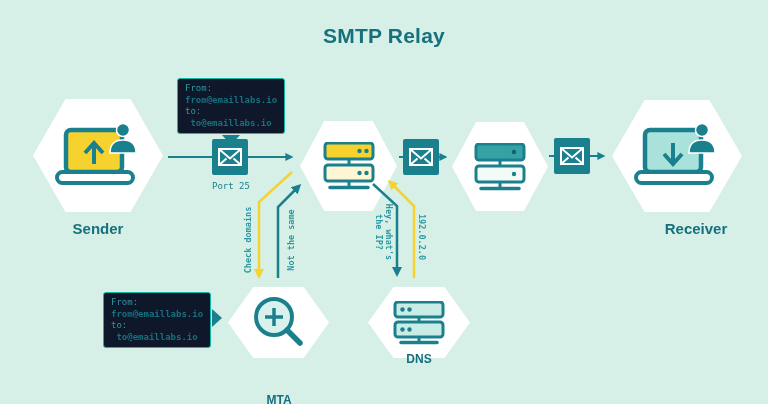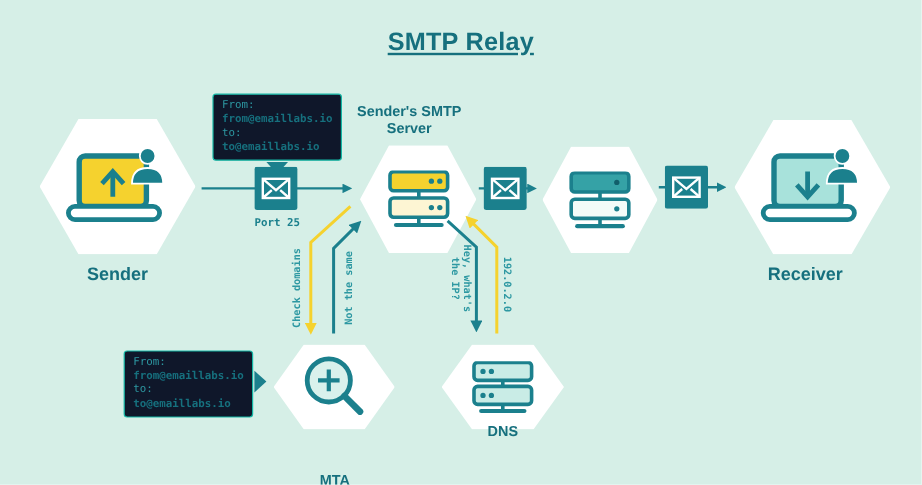--- a/index.html
+++ b/index.html
@@ -12,7 +12,6 @@
     position:absolute; left:0; top:24px; width:768px;
     text-align:center; font-size:21px; font-weight:bold; color:#16707e;
     letter-spacing:.2px;
-    text-decoration:underline;
   }
   .hex {
     position:absolute; background:#ffffff;

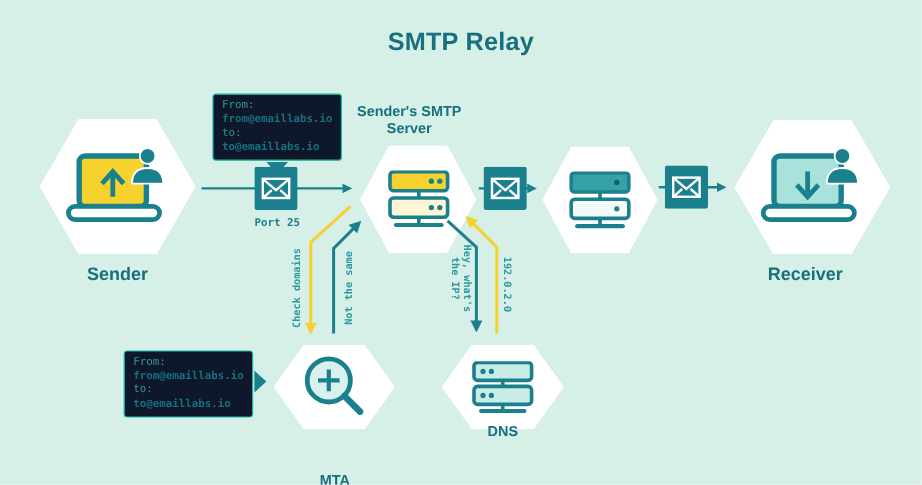--- a/index.html
+++ b/index.html
@@ -52,7 +52,7 @@
   #bubble-top    { left:177px; top:78px; }
   #bubble-bottom { left:103px; top:292px; }
   .bline.key { color:#2d98a2; }
-  .bline.val { color:#16707e; font-weight:bold; }
+  .bline.val { color:#16707e; font-weight:bold;text-align:center; }
   .tail-down {
     position:absolute; left:44px; bottom:-12px; width:0; height:0;
     border-left:9px solid transparent; border-right:9px solid transparent;

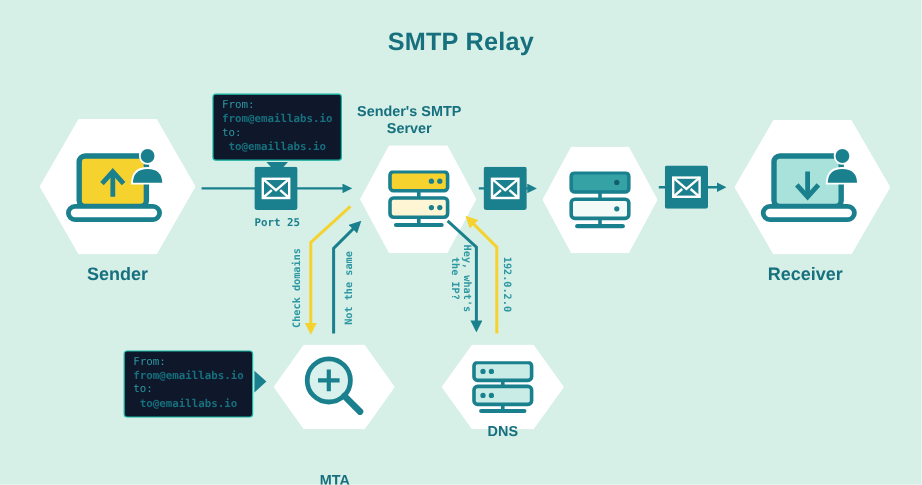--- a/index.html
+++ b/index.html
@@ -164,7 +164,6 @@
 
   <div class="node-label big-label" id="sender-label">Sender</div>
   <div class="node-label big-label" id="receiver-label">Receiver</div>
-  <div class="server-title" id="smtp1-title">Sender's SMTP Server</div>
   <div class="node-label small-label" id="mta-label">MTA</div>
   <div class="node-label small-label" id="dns-label">DNS</div>
 

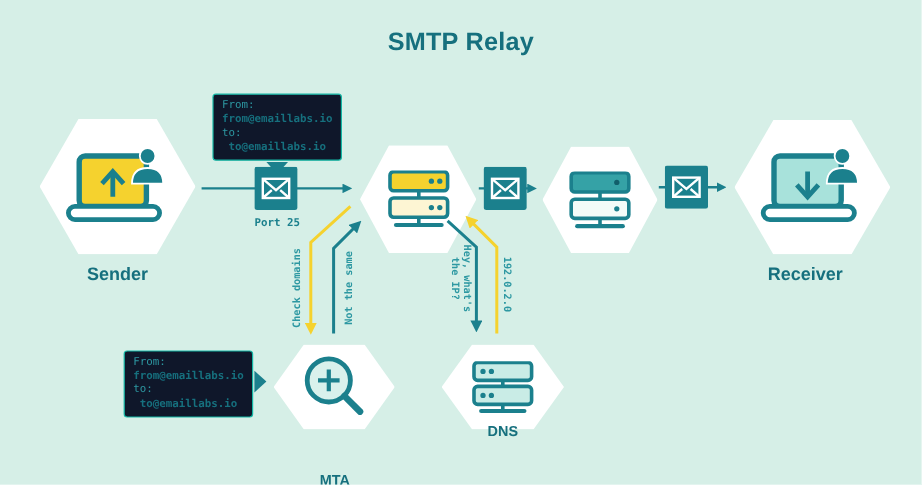--- a/index.html
+++ b/index.html
@@ -66,7 +66,7 @@
 
   .mono-label {
     position:absolute; transform:translateX(-50%);
-    font-family:"DejaVu Sans Mono", monospace; font-weight:bold;
+    font-family:"DejaVu Sans Mono", monospace; font-weight:normal;
     font-size:9px; color:#1b808d; white-space:nowrap;
   }
   #port-label { left:231px; top:181px; }

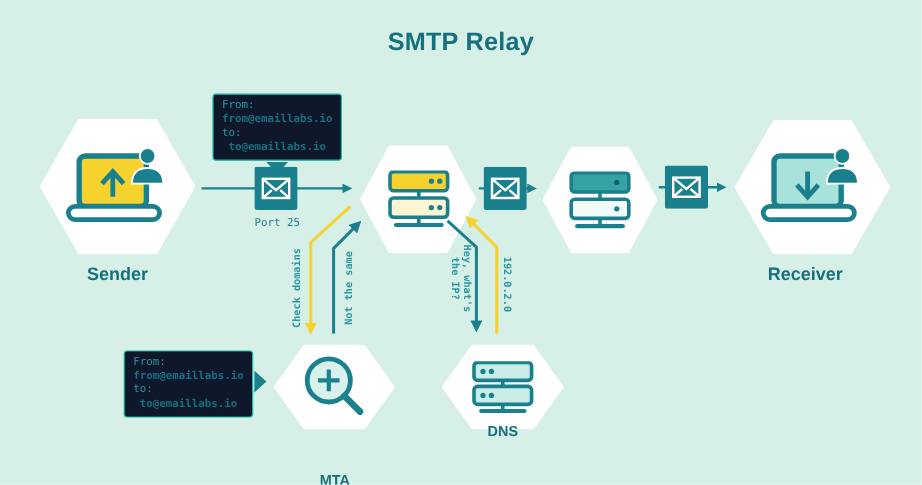--- a/index.html
+++ b/index.html
@@ -37,7 +37,7 @@
     line-height:14px; color:#16707e;
   }
   #sender-label   { left:98px;  top:220px; }
-  #receiver-label { left:671px; top:220px; }
+  #receiver-label { left:696px; top:220px; }
   #mta-label      { left:279px; top:363px;margin-top:30px; }
   #dns-label      { left:419px; top:352px; }
   #smtp1-title    { left:341px; top:86px; }

